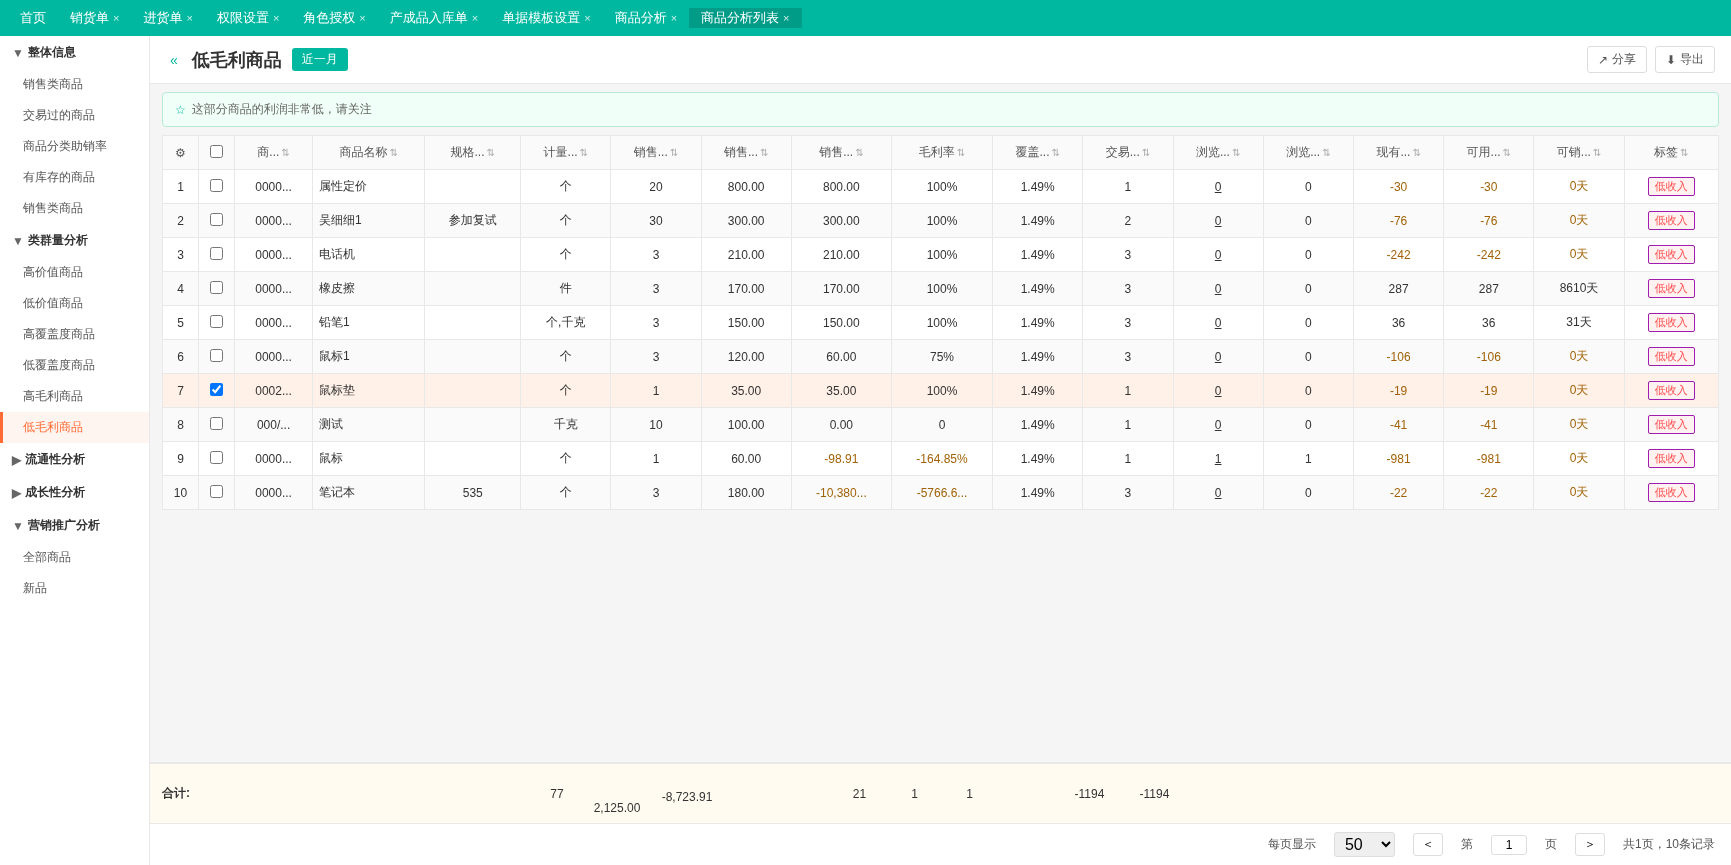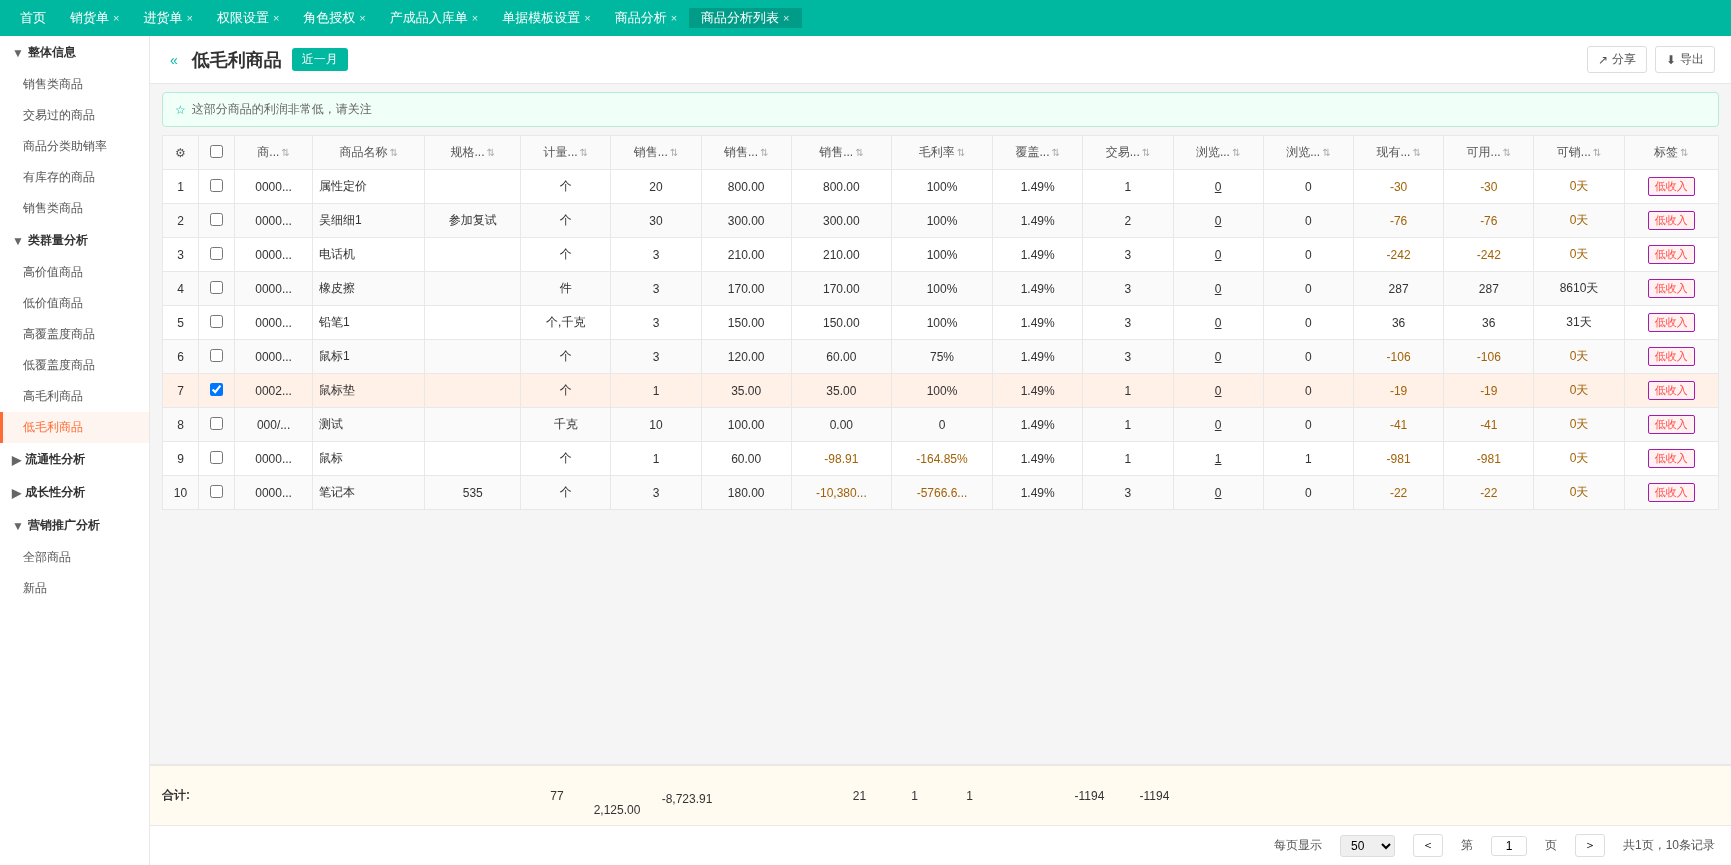--- a/index.html
+++ b/index.html
@@ -220,7 +220,7 @@
       border: 1px solid #ddd;
       border-radius: 3px;
       padding: 2px 6px;
-      font-size: 12px;
+      font-size: 16px;
     }
     .page-btn {
       border: 1px solid #ddd;

